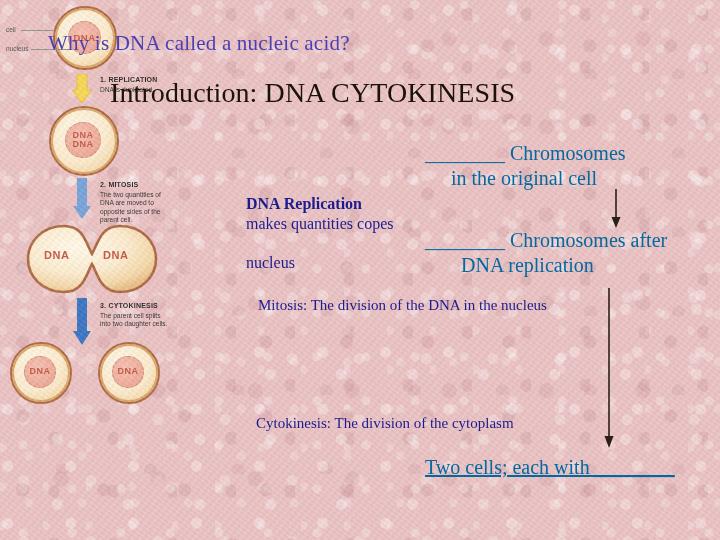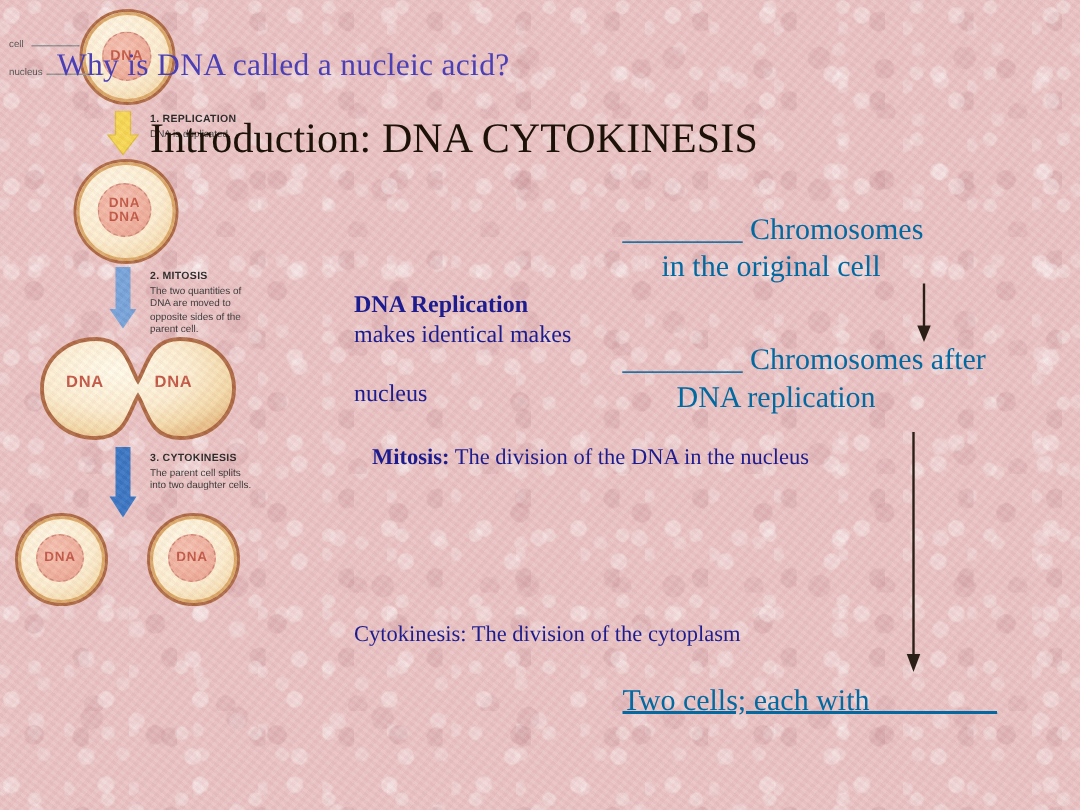--- a/index.html
+++ b/index.html
@@ -33,7 +33,7 @@
       repeating-linear-gradient(37deg, rgba(255,255,255,.07) 0 2px, rgba(190,132,140,.05) 2px 4px),
       repeating-linear-gradient(-51deg, rgba(255,255,255,.05) 0 3px, rgba(186,130,138,.04) 3px 6px);
   }
-  .layer{position:absolute;z-index:3;}
+  .layer{position:absolute;z-index:3;margin-left:10px;}
 
   
   #subtitle{

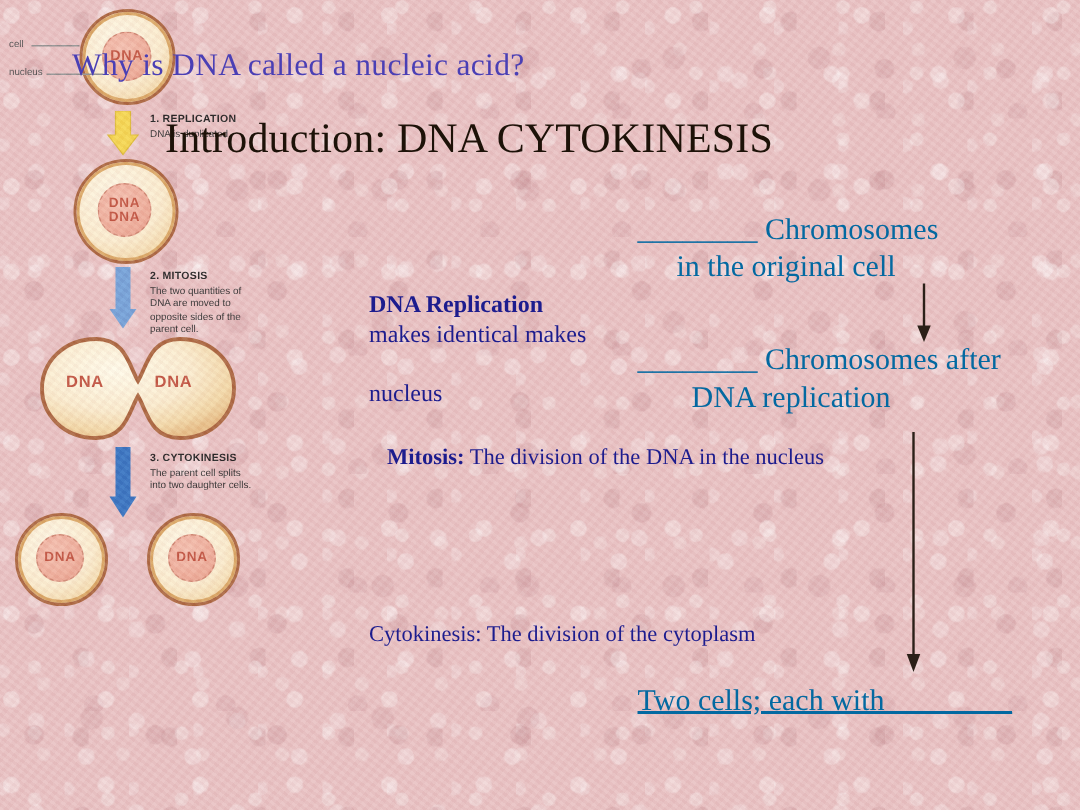--- a/index.html
+++ b/index.html
@@ -131,7 +131,7 @@
 
 <div class="layer navy" id="dnarep">
   <b>DNA Replication</b><br>
-  <span>makes identical makes</span><br>
+  <span>makes quantities copes</span><br>
   <br>
   <span>nucleus</span>
 </div>

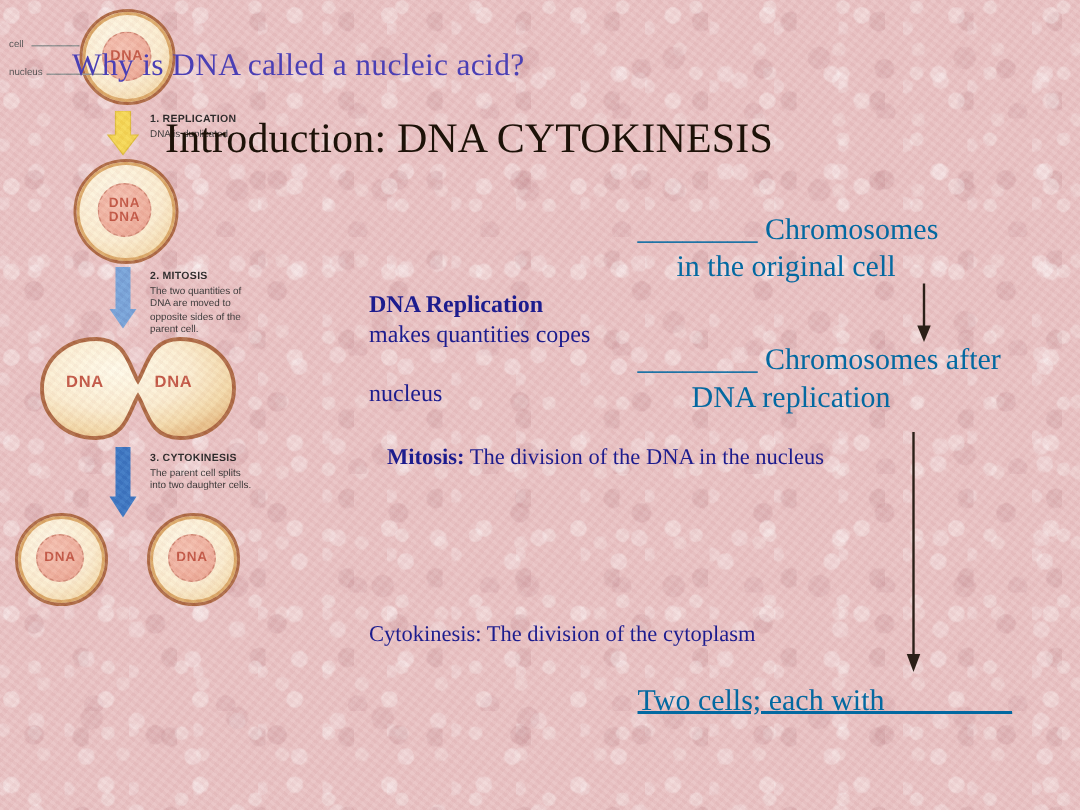--- a/index.html
+++ b/index.html
@@ -60,7 +60,7 @@
   }
   #dnarep b{font-weight:bold;}
   #mitosis{left:248px;top:297px;font-size:15px;white-space:nowrap;}
-  #mitosis b{font-weight:bold;}
+  #mitosis b{font-weight:normal;}
   #cytokin{left:236px;top:415px;font-size:15px;white-space:nowrap;}
 
   

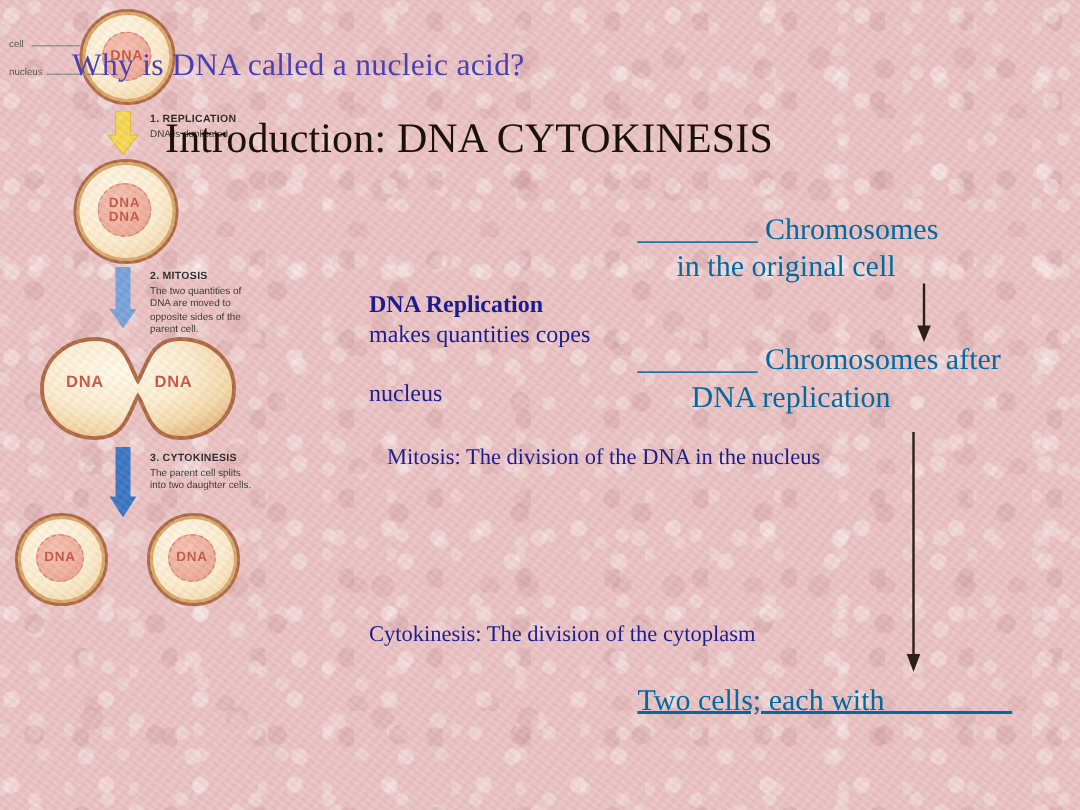--- a/index.html
+++ b/index.html
@@ -61,7 +61,7 @@
   #dnarep b{font-weight:bold;}
   #mitosis{left:248px;top:297px;font-size:15px;white-space:nowrap;}
   #mitosis b{font-weight:normal;}
-  #cytokin{left:236px;top:415px;font-size:15px;white-space:nowrap;}
+  #cytokin{left:246px;top:415px;font-size:15px;white-space:nowrap;}
 
   
   .arrow{position:absolute;z-index:3;}

